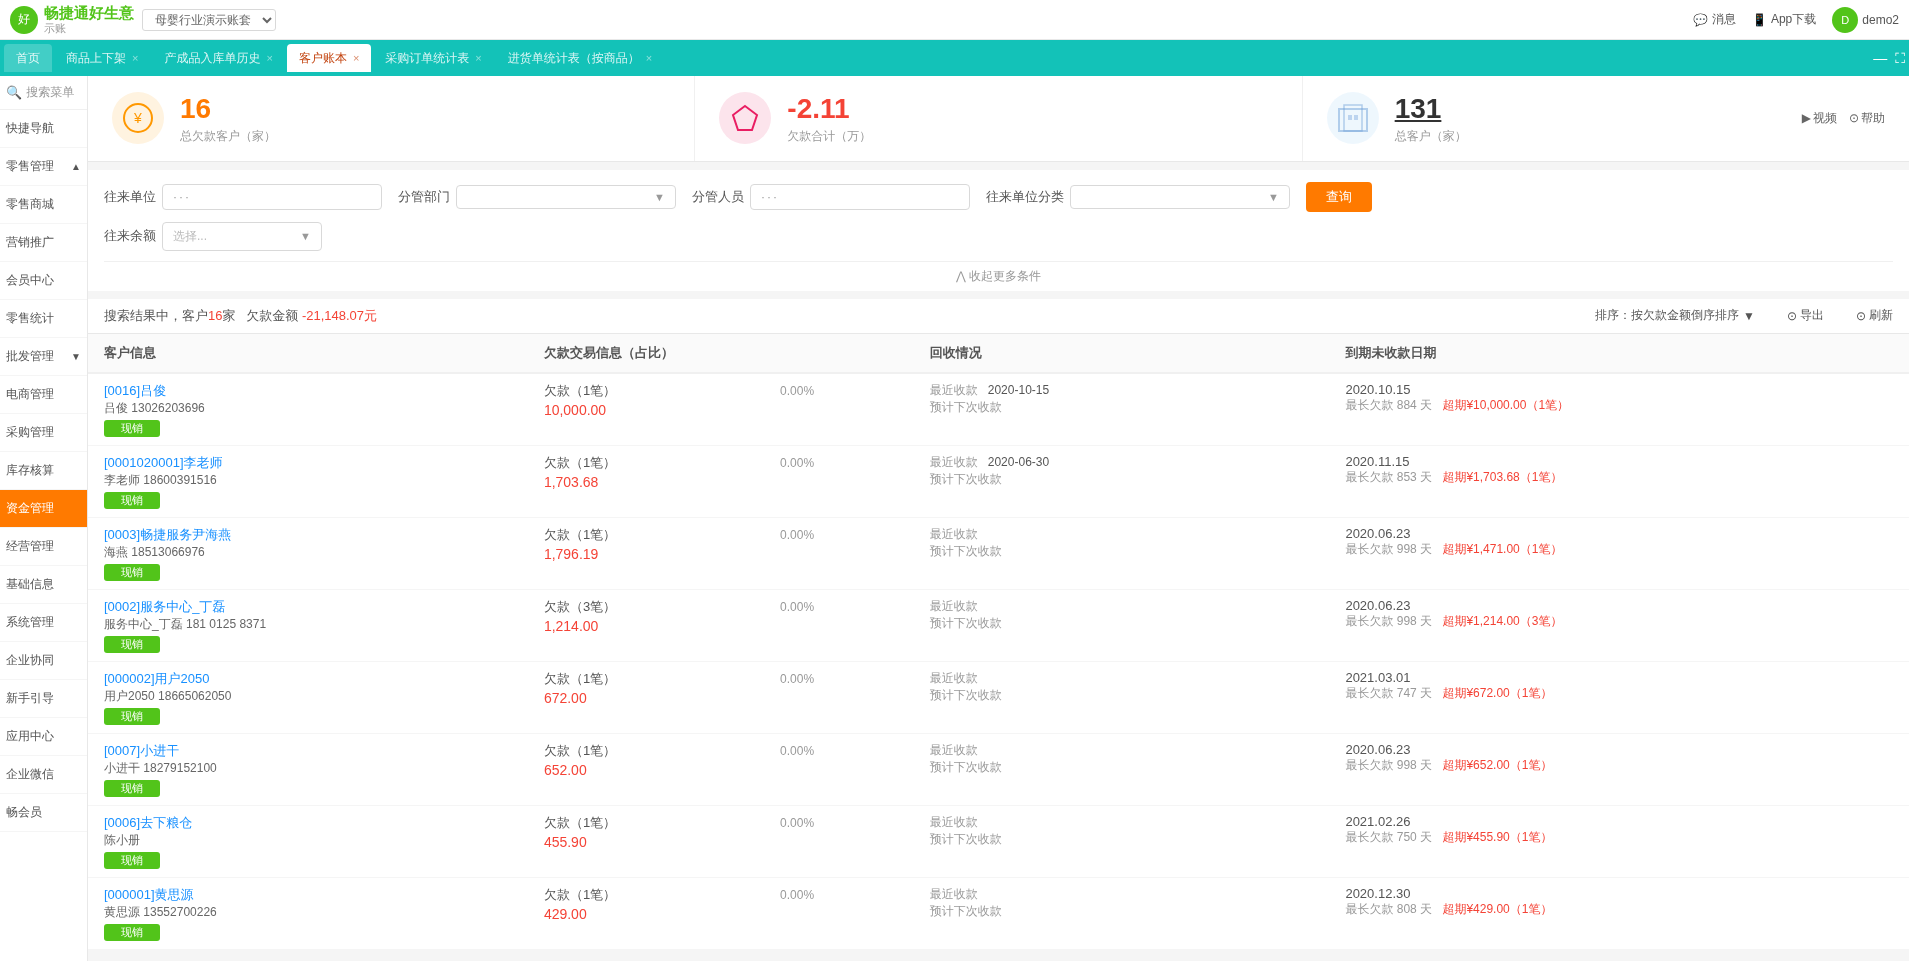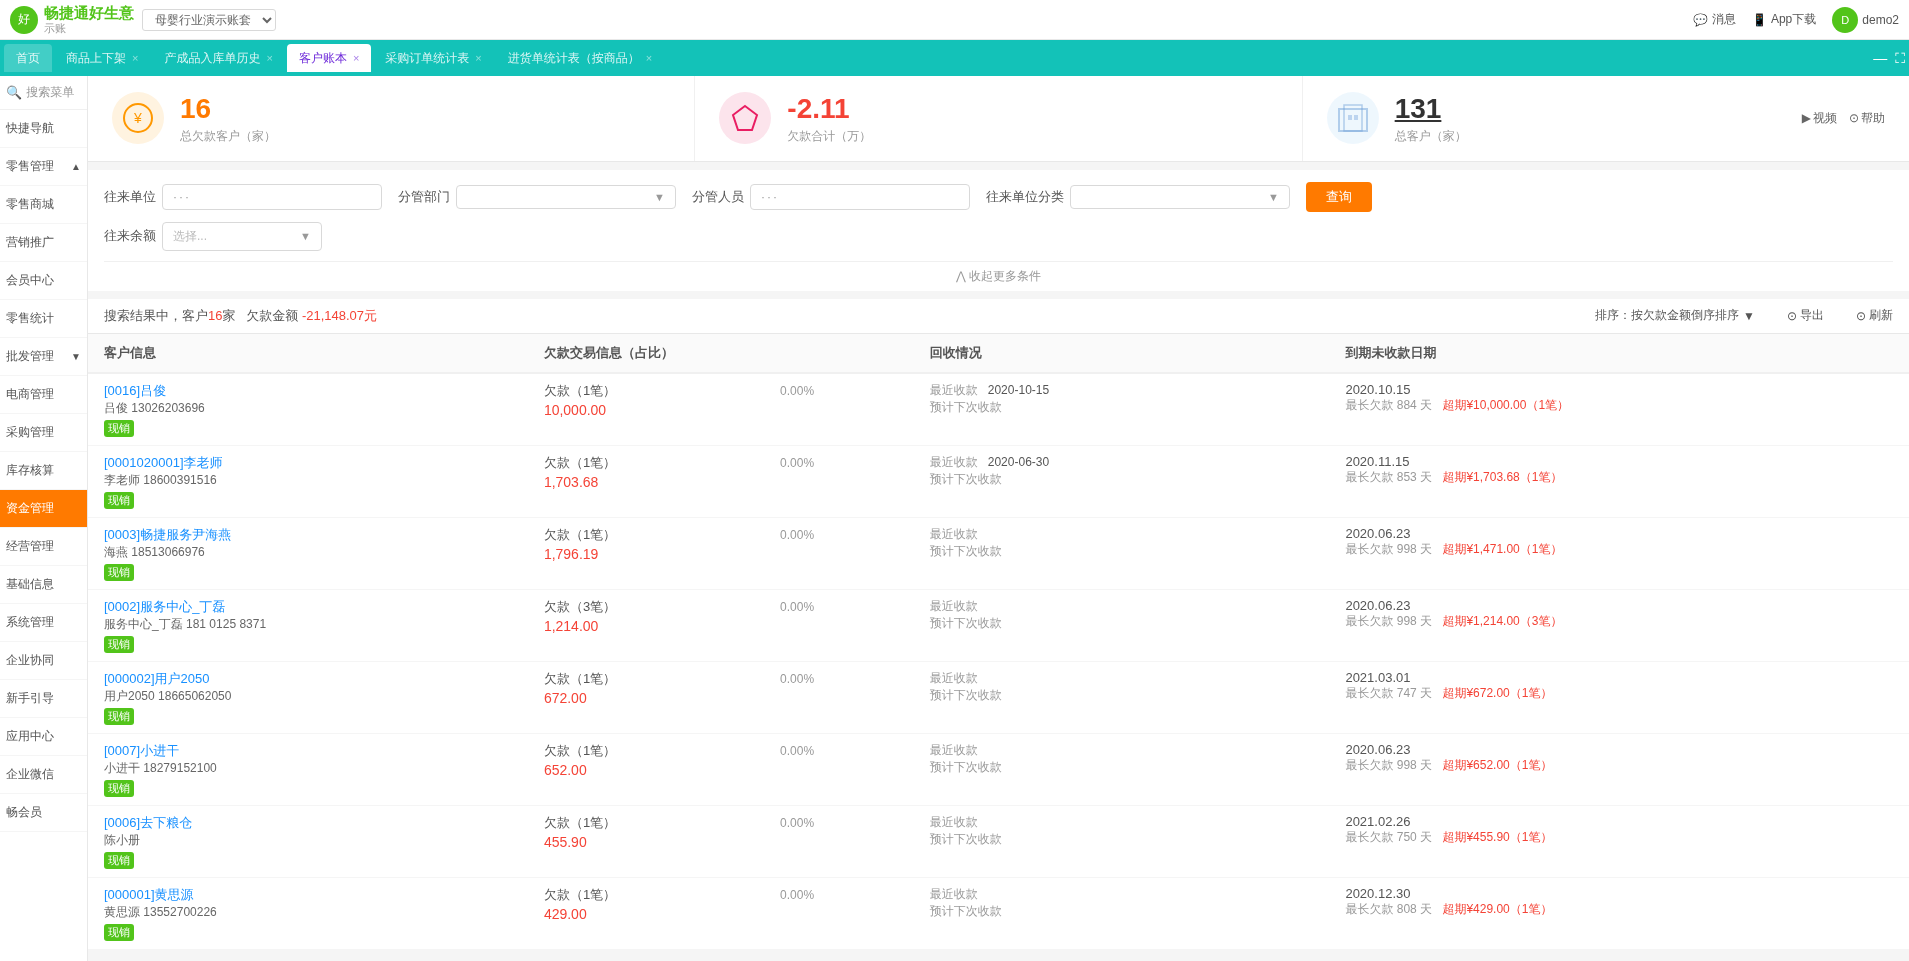--- a/index.html
+++ b/index.html
@@ -30,7 +30,7 @@
       font-size: 12px; color: rgba(255,255,255,0.85); white-space: nowrap;
       position: relative;
     }
-    .nav-tab.active { background: #fff; color: #6d28d9; }
+    .nav-tab.active { background: #fff; color: #c2410c; }
     .nav-tab .close-btn { margin-left: 6px; opacity: 0.6; font-size: 11px; }
     .nav-tab-home { background: rgba(255,255,255,0.2); }
     .nav-tabs-right { margin-left: auto; display: flex; align-items: center; gap: 8px; }

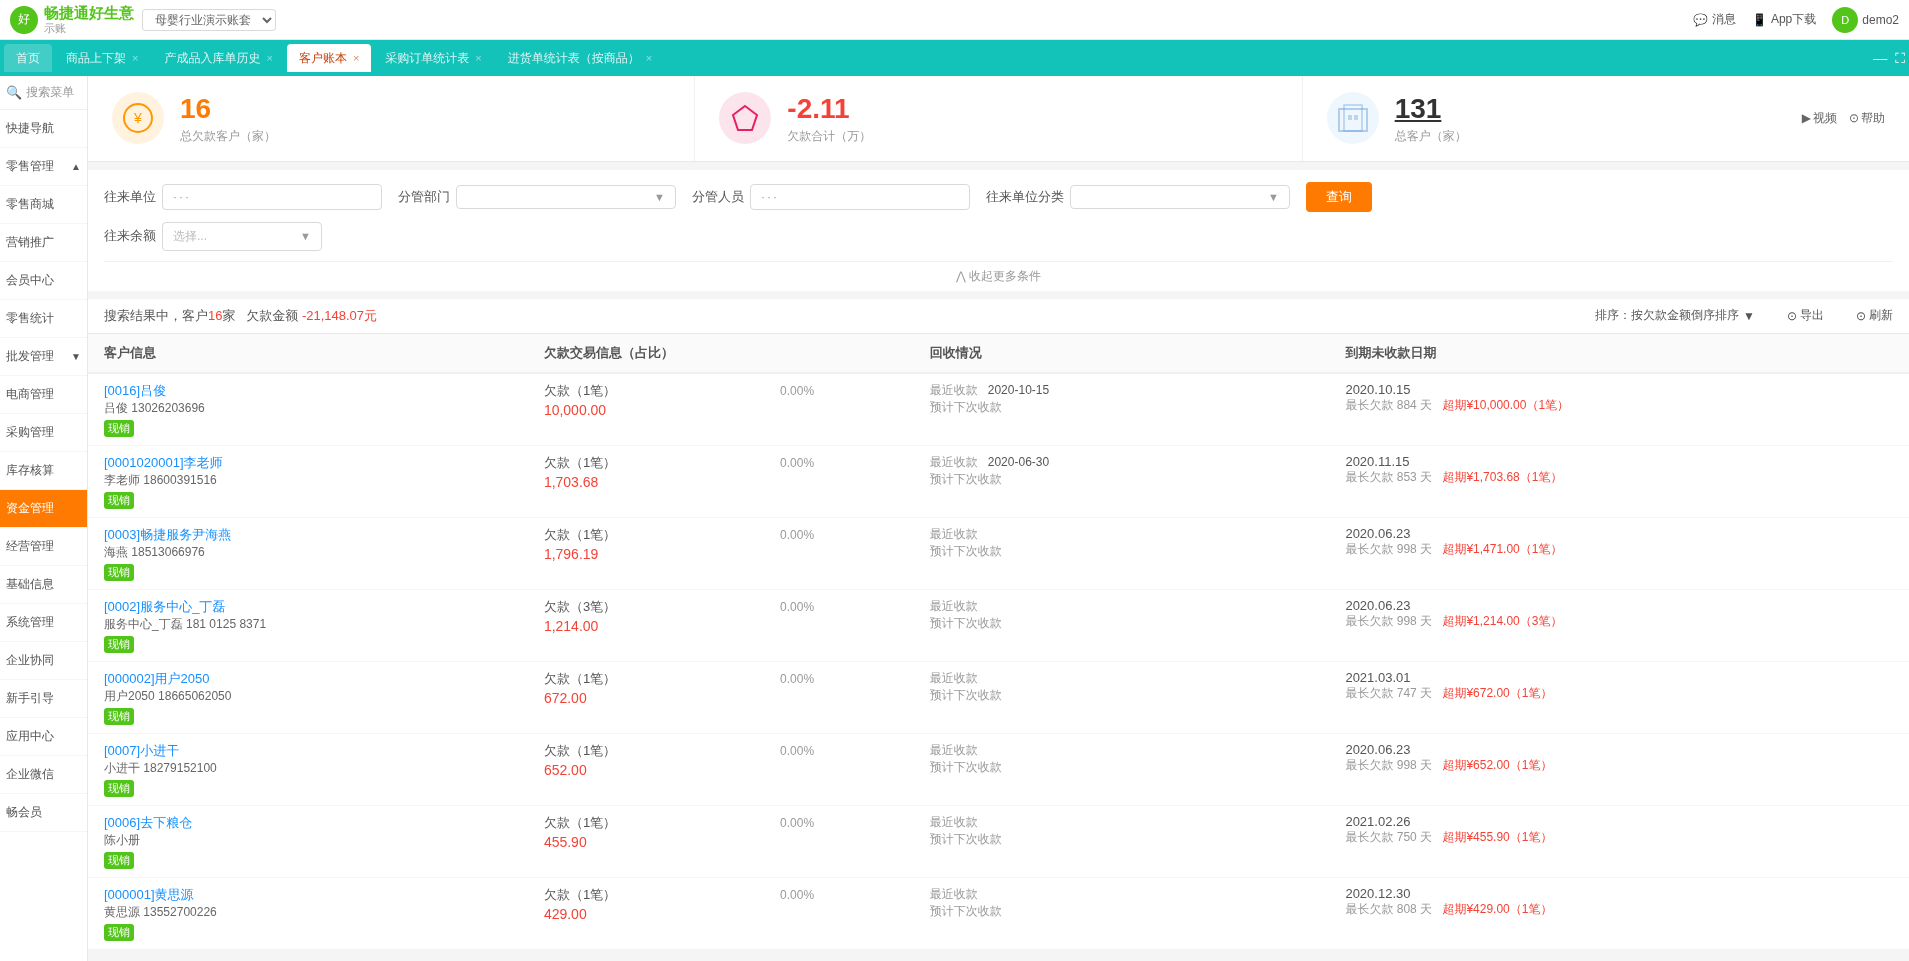--- a/index.html
+++ b/index.html
@@ -139,7 +139,7 @@
     .customer-phone { color: #666; font-size: 12px; }
     .badge-green {
       display: inline-block; background: #52c41a; color: white;
-      border-radius: 3px; padding: 1px 4px; font-size: 11px; margin-top: 3px;
+      border-radius: 3px; padding: 1px 17px; font-size: 11px; margin-top: 3px;
     }
     .debt-amount { color: #f44336; font-size: 14px; font-weight: 500; }
     .debt-ratio { color: #999; font-size: 12px; margin-top: 2px; }

